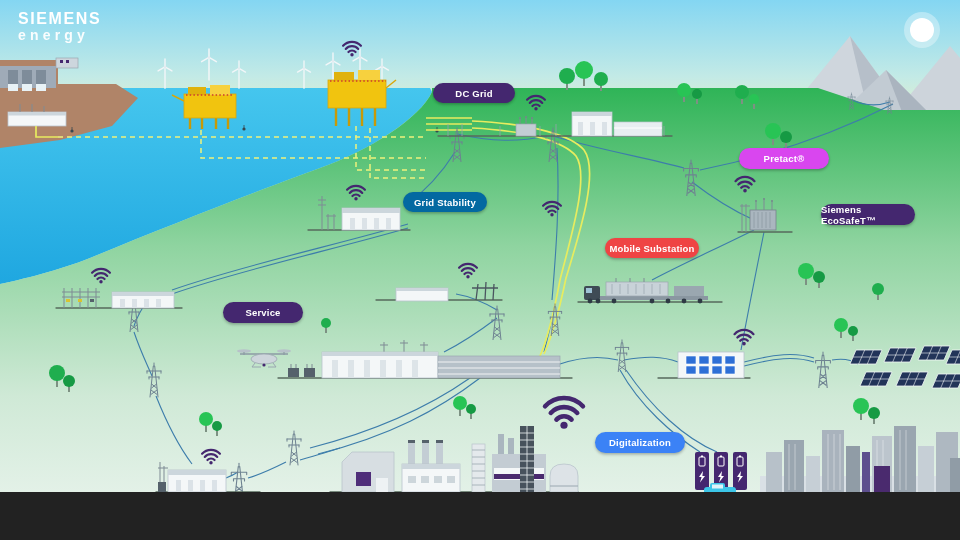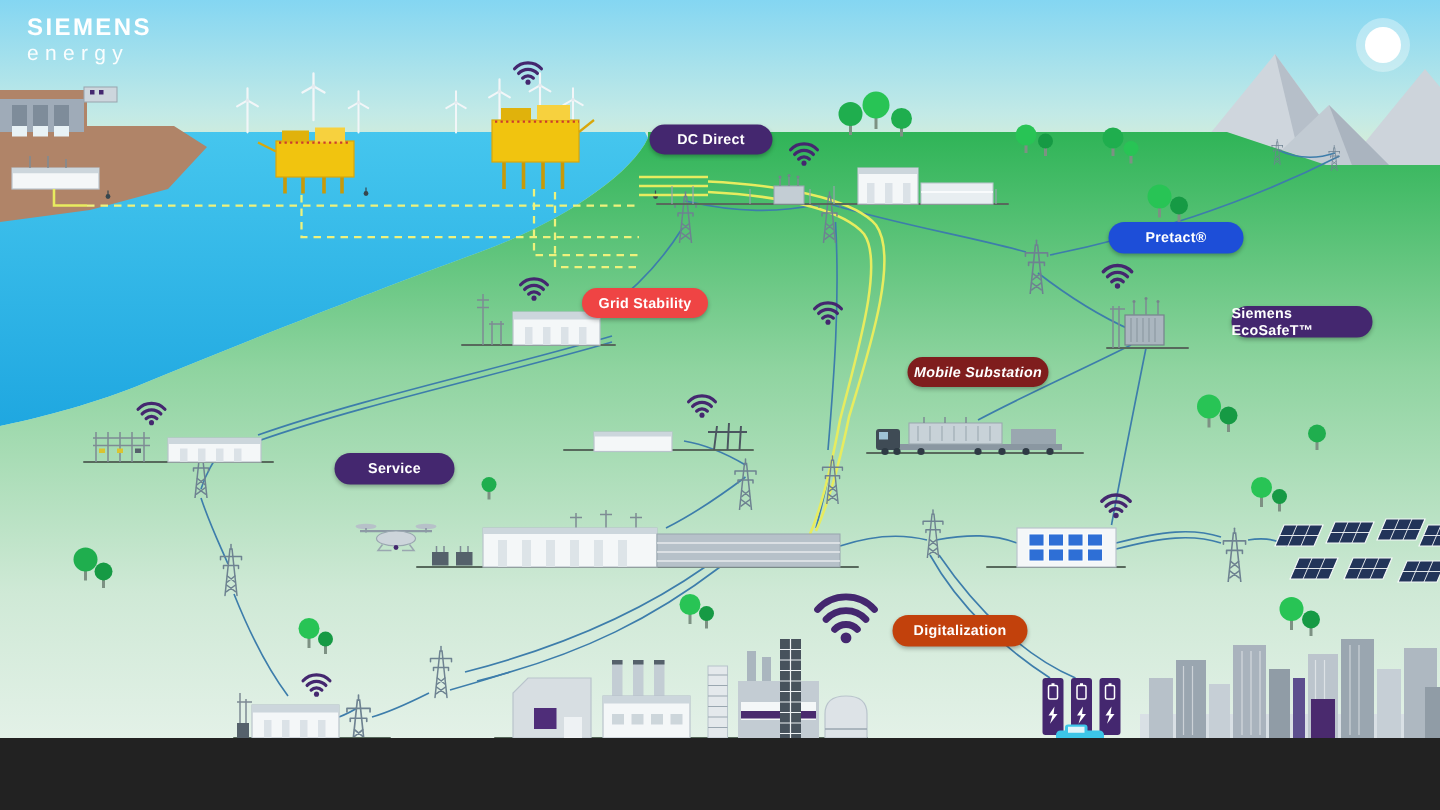--- a/index.html
+++ b/index.html
@@ -28,7 +28,7 @@
         border-radius:12px;box-shadow:0 1.5px 3px rgba(0,0,0,.28);cursor:pointer;}
   .logo{position:absolute;left:18px;top:11px;color:#fff;line-height:1;}
   .logo .l1{font-size:16px;font-weight:800;letter-spacing:1.6px;}
-  .logo .l2{font-size:14px;font-weight:400;letter-spacing:4.2px;margin-top:1px;opacity:.95;}
+  .logo .l2{font-size:14px;font-weight:700;letter-spacing:4.2px;margin-top:1px;opacity:.95;}
   .legend{position:absolute;left:22px;top:497px;display:flex;flex-direction:column;gap:4px;}
   .legend-row{display:flex;align-items:center;gap:9px;}
   .legend-swatch{width:30px;height:2px;border-radius:1px;}

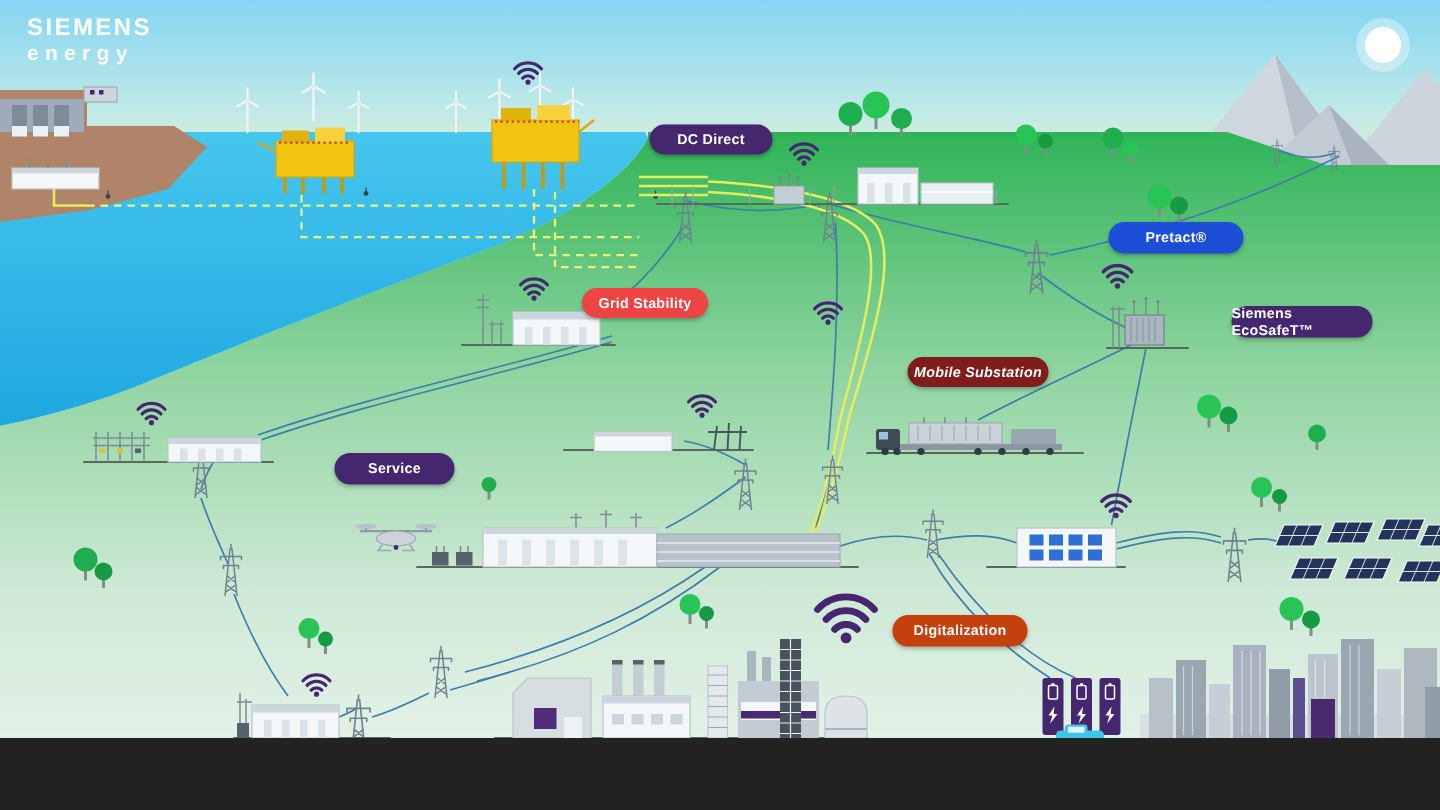--- a/index.html
+++ b/index.html
@@ -575,7 +575,7 @@
   <div class="l2">energy</div>
 </div>
 
-<div class="pill" style="left: 433px; top: 83px; width: 82px; height: 20px; background-color: rgb(68, 39, 111);">DC Direct</div>
+<div class="pill" style="left: 433px; top: 83px; width: 82px; height: 20px; background-color: rgb(68, 39, 111);">DC Grid</div>
 <div class="pill" style="left: 739px; top: 148px; width: 90px; height: 21px; background-color: #1d4ed8;">Pretact®</div>
 <div class="pill" style="left: 388px; top: 192px; width: 84px; height: 20px; background-color: #ef4444;">Grid Stability</div>
 <div class="pill" style="left: 821px; top: 204px; width: 94px; height: 21px; background-color: rgb(68, 39, 111);">Siemens EcoSafeT™</div>

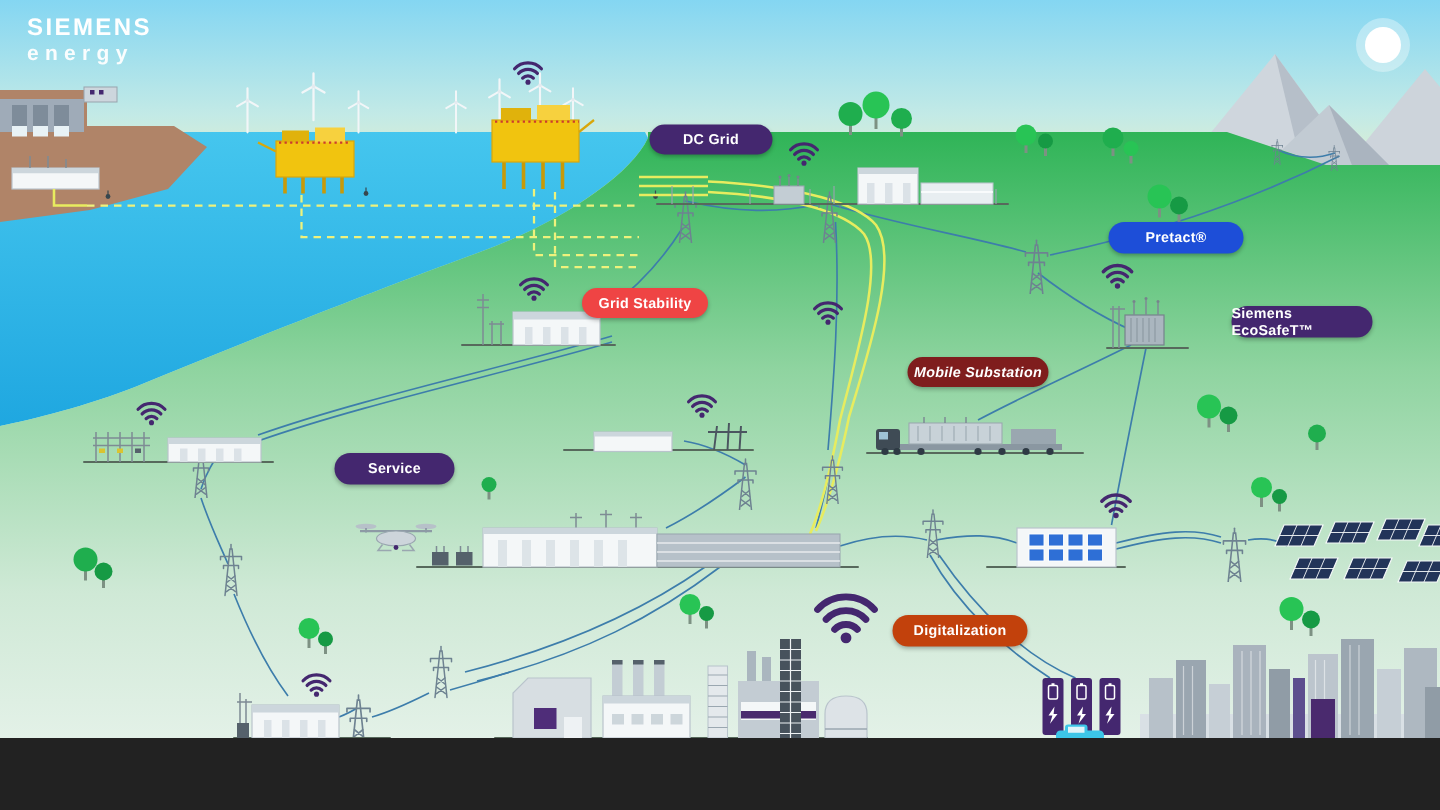--- a/index.html
+++ b/index.html
@@ -576,7 +576,7 @@
 </div>
 
 <div class="pill" style="left: 433px; top: 83px; width: 82px; height: 20px; background-color: rgb(68, 39, 111);">DC Grid</div>
-<div class="pill" style="left: 739px; top: 148px; width: 90px; height: 21px; background-color: #1d4ed8;">Pretact®</div>
+<div class="pill" style="left: 739px; top: 148px; width: 90px; height: 21px; background-color: #d946ef;">Pretact®</div>
 <div class="pill" style="left: 388px; top: 192px; width: 84px; height: 20px; background-color: #ef4444;">Grid Stability</div>
 <div class="pill" style="left: 821px; top: 204px; width: 94px; height: 21px; background-color: rgb(68, 39, 111);">Siemens EcoSafeT™</div>
 <div class="pill" style="left: 605px; top: 238px; width: 94px; height: 20px; background-color: #7f1d1d; font-style: italic;">Mobile Substation</div>

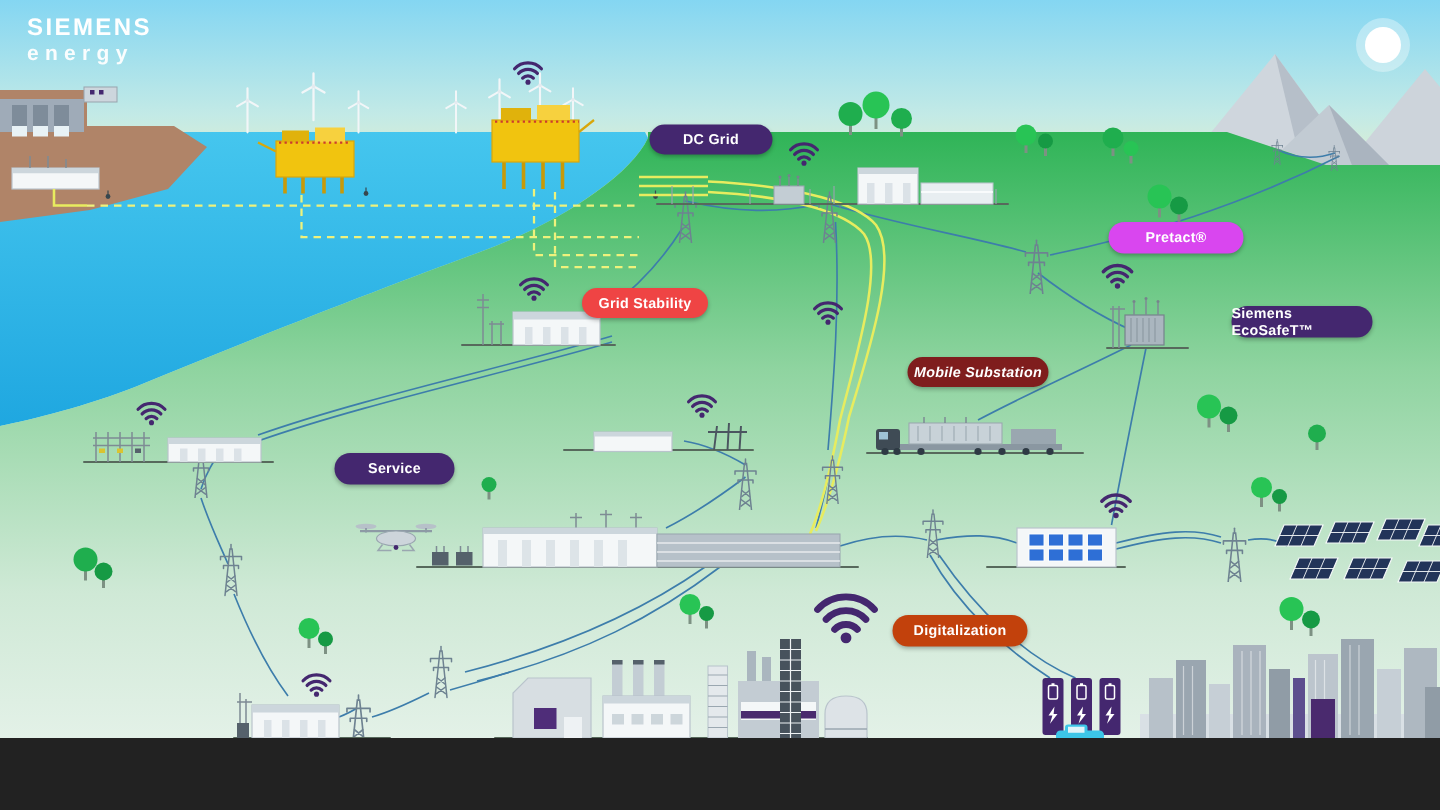--- a/index.html
+++ b/index.html
@@ -577,7 +577,7 @@
 
 <div class="pill" style="left: 433px; top: 83px; width: 82px; height: 20px; background-color: rgb(68, 39, 111);">DC Grid</div>
 <div class="pill" style="left: 739px; top: 148px; width: 90px; height: 21px; background-color: #d946ef;">Pretact®</div>
-<div class="pill" style="left: 388px; top: 192px; width: 84px; height: 20px; background-color: #ef4444;">Grid Stability</div>
+<div class="pill" style="left: 403px; top: 192px; width: 84px; height: 20px; background-color: #0369a1;">Grid Stability</div>
 <div class="pill" style="left: 821px; top: 204px; width: 94px; height: 21px; background-color: rgb(68, 39, 111);">Siemens EcoSafeT™</div>
 <div class="pill" style="left: 605px; top: 238px; width: 94px; height: 20px; background-color: #7f1d1d; font-style: italic;">Mobile Substation</div>
 <div class="pill" style="left: 223px; top: 302px; width: 80px; height: 21px; background-color: rgb(68, 39, 111);">Service</div>

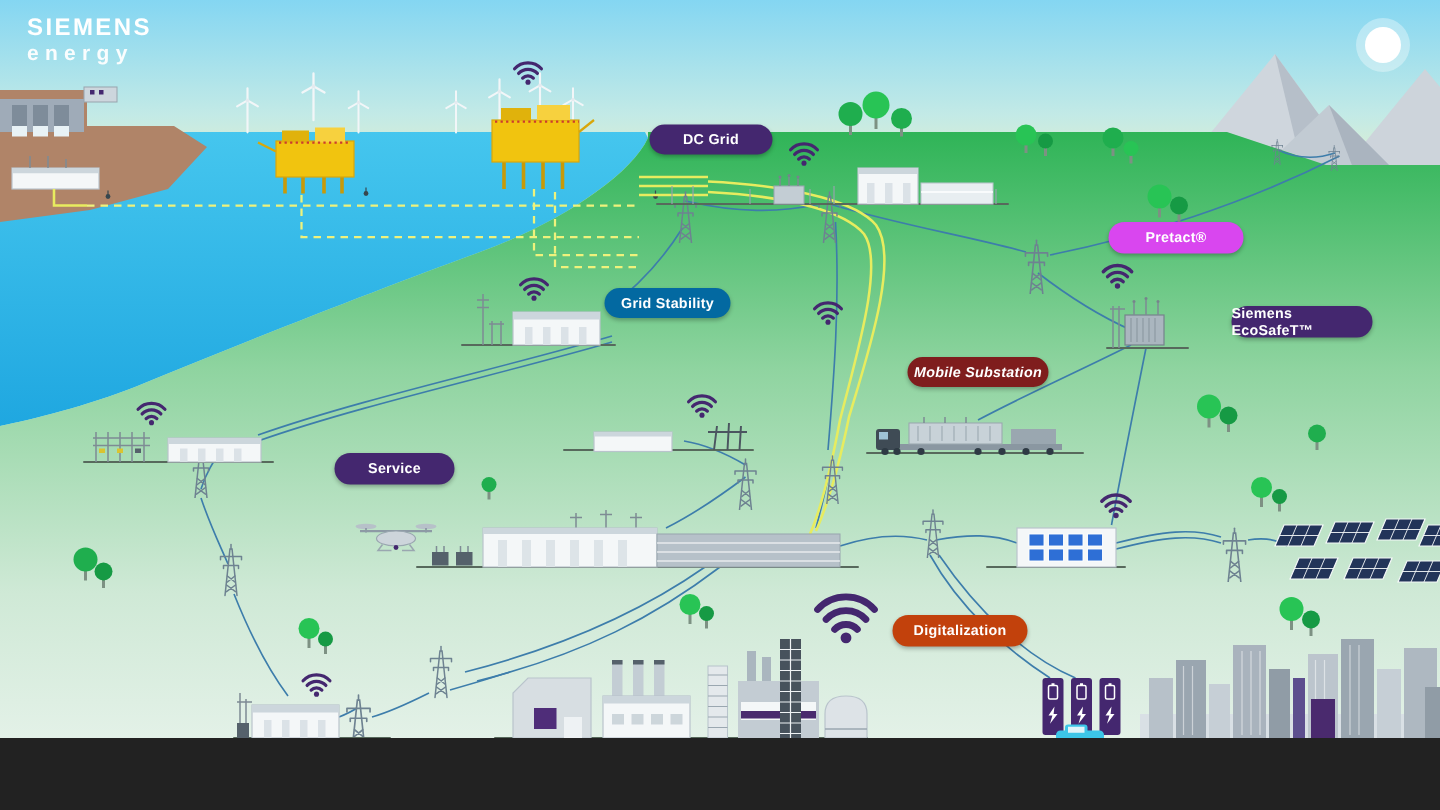--- a/index.html
+++ b/index.html
@@ -579,7 +579,7 @@
 <div class="pill" style="left: 739px; top: 148px; width: 90px; height: 21px; background-color: #d946ef;">Pretact®</div>
 <div class="pill" style="left: 403px; top: 192px; width: 84px; height: 20px; background-color: #0369a1;">Grid Stability</div>
 <div class="pill" style="left: 821px; top: 204px; width: 94px; height: 21px; background-color: rgb(68, 39, 111);">Siemens EcoSafeT™</div>
-<div class="pill" style="left: 605px; top: 238px; width: 94px; height: 20px; background-color: #7f1d1d; font-style: italic;">Mobile Substation</div>
+<div class="pill" style="left: 605px; top: 238px; width: 94px; height: 20px; background-color: #ef4444;">Mobile Substation</div>
 <div class="pill" style="left: 223px; top: 302px; width: 80px; height: 21px; background-color: rgb(68, 39, 111);">Service</div>
 <div class="pill" style="left: 595px; top: 410px; width: 90px; height: 21px; background-color: #c2410c;">Digitalization</div>
 

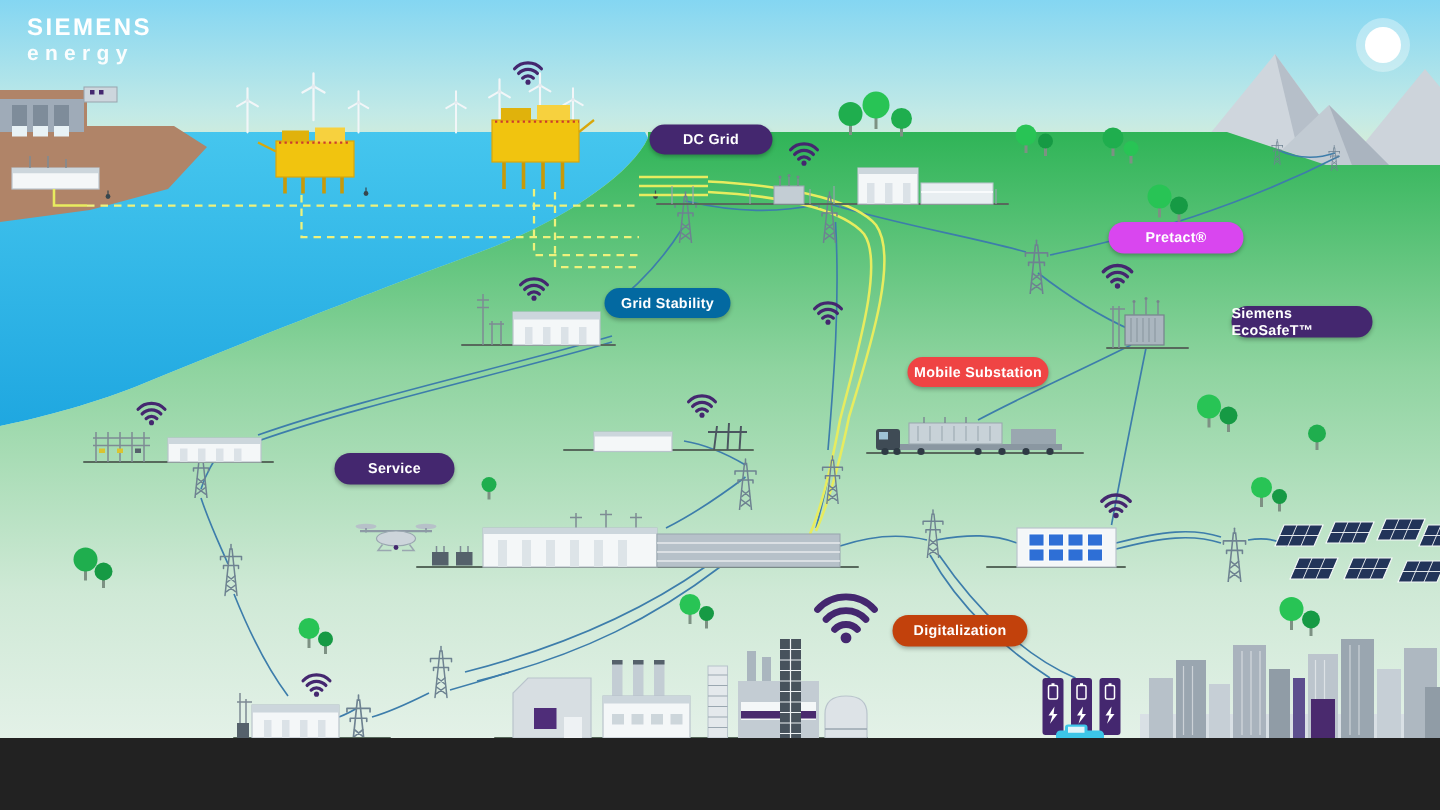--- a/index.html
+++ b/index.html
@@ -581,7 +581,7 @@
 <div class="pill" style="left: 821px; top: 204px; width: 94px; height: 21px; background-color: rgb(68, 39, 111);">Siemens EcoSafeT™</div>
 <div class="pill" style="left: 605px; top: 238px; width: 94px; height: 20px; background-color: #ef4444;">Mobile Substation</div>
 <div class="pill" style="left: 223px; top: 302px; width: 80px; height: 21px; background-color: rgb(68, 39, 111);">Service</div>
-<div class="pill" style="left: 595px; top: 410px; width: 90px; height: 21px; background-color: #c2410c;">Digitalization</div>
+<div class="pill" style="left: 595px; top: 432px; width: 90px; height: 21px; background-color: #3b82f6;">Digitalization</div>
 
 
 <div class="footer-note">Siemens Energy is a trademark licensed by Siemens AG.</div>

